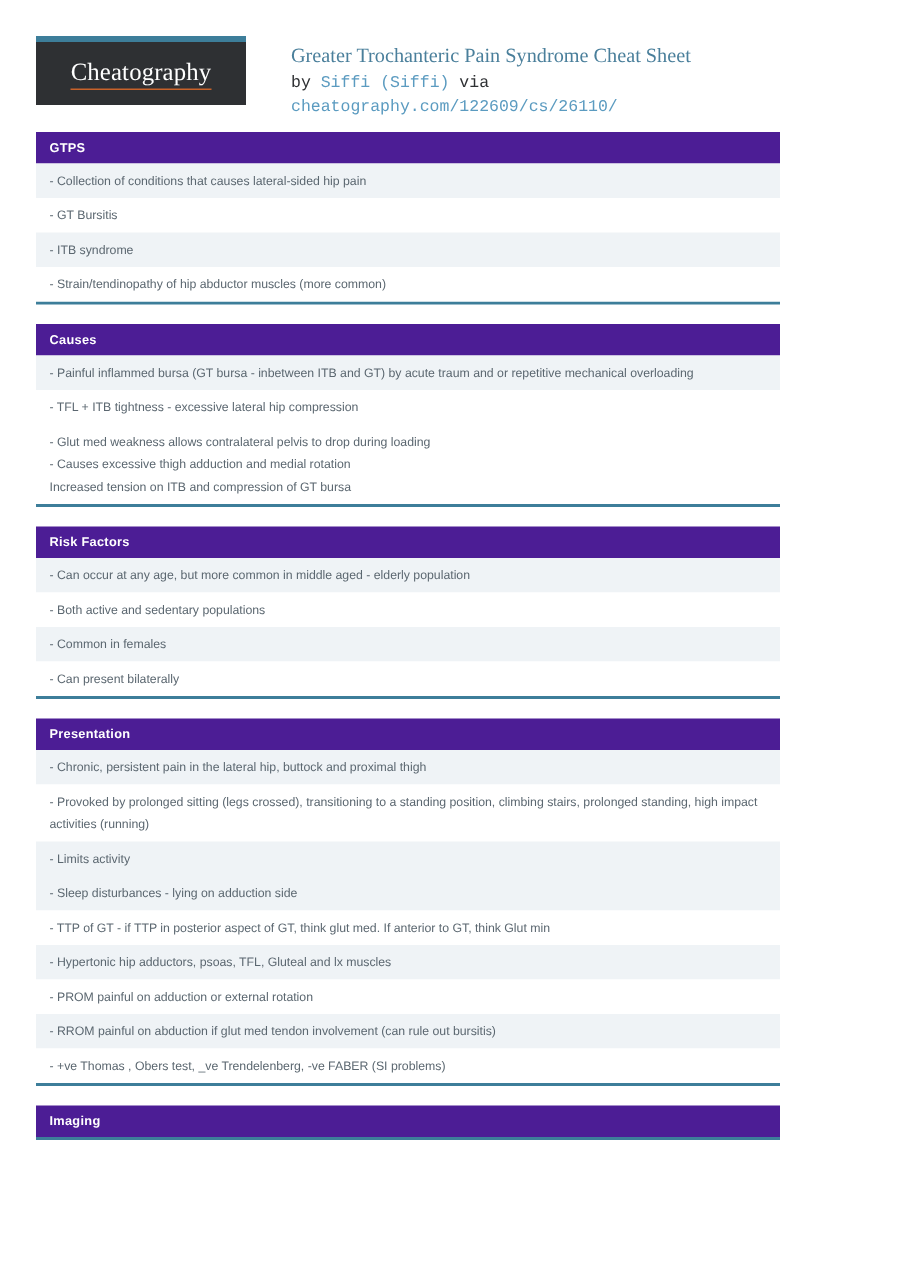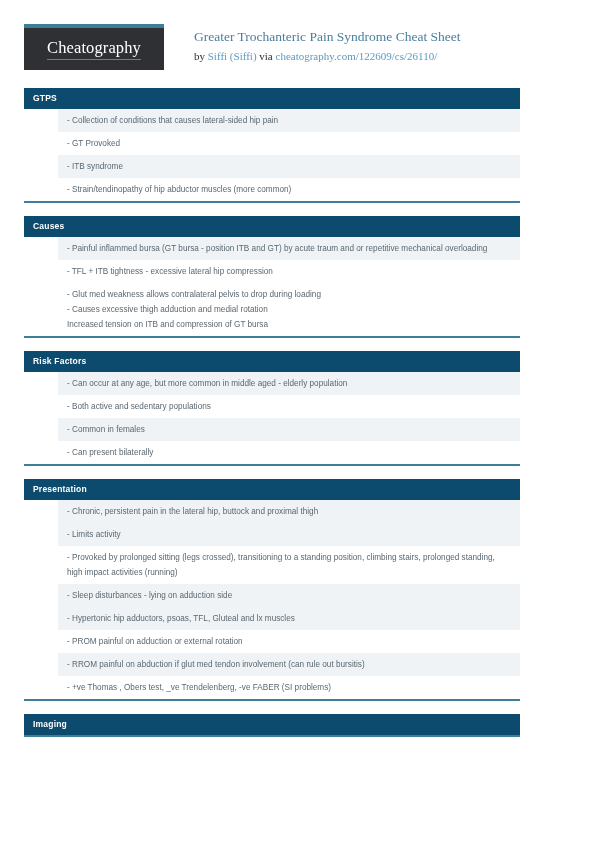--- a/index.html
+++ b/index.html
@@ -61,7 +61,7 @@
     font-weight: normal;
   }
   .byline {
-    font-family: Liberation Serif, serif;
+    font-family: Liberation Mono, monospace;
     font-size: 11px;
     color: #2e3033;
     line-height: 16px;

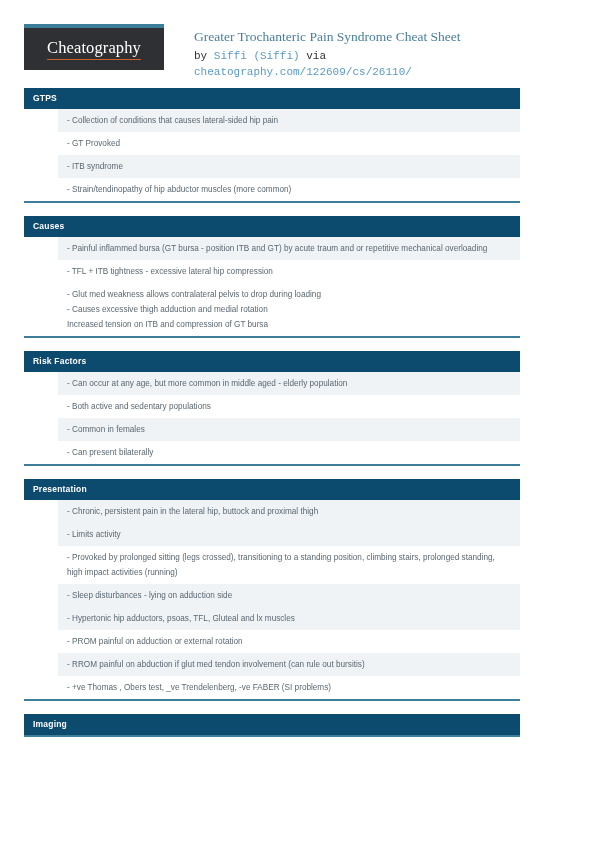--- a/index.html
+++ b/index.html
@@ -78,7 +78,7 @@
     border-bottom: 2px solid #3d7e9a;
   }
   .section-header {
-    background: #0c4a6e;
+    background: #4c1d95;
     color: #ffffff;
     font-size: 8.5px;
     font-weight: bold;

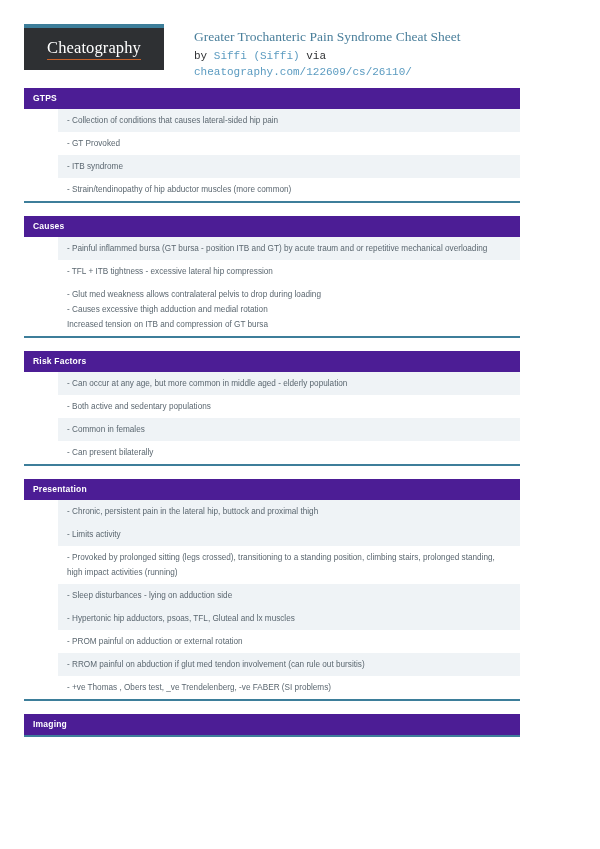--- a/index.html
+++ b/index.html
@@ -92,7 +92,6 @@
     padding: 4px 9px 4px 9px;
     color: #5b6770;
     background: #ffffff;
-    margin-left: 34px;
   }
   .row.alt {
     background: #eff3f6;

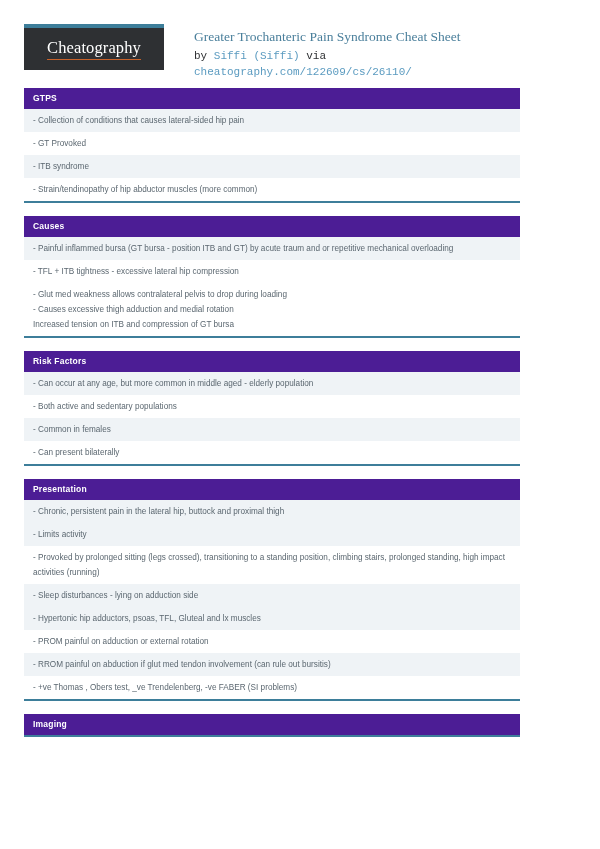--- a/index.html
+++ b/index.html
@@ -124,7 +124,7 @@
           <span class="line">- Collection of conditions that causes lateral-sided hip pain</span>
         </div>
         <div class="row">
-          <span class="line">- GT Provoked</span>
+          <span class="line">- GT Bursitis</span>
         </div>
         <div class="row alt">
           <span class="line">- ITB syndrome</span>

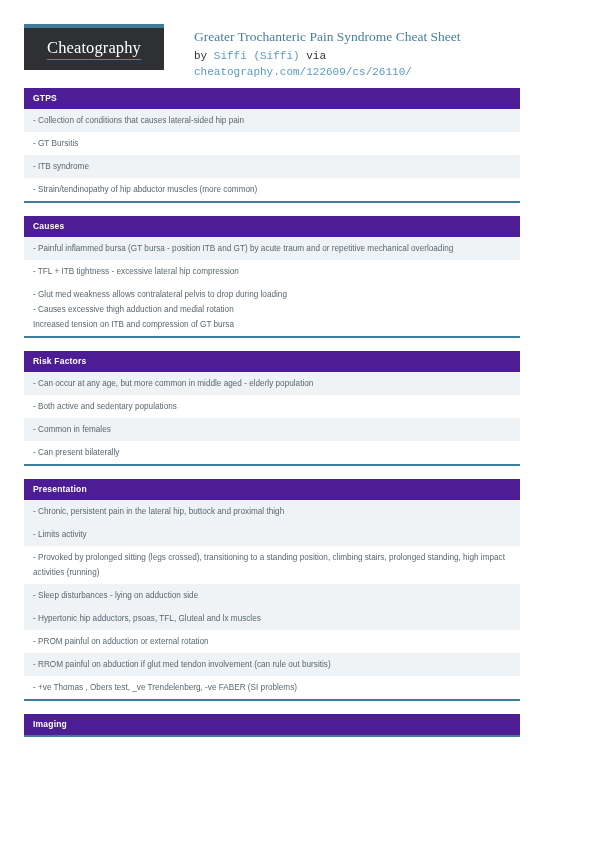--- a/index.html
+++ b/index.html
@@ -136,7 +136,7 @@
       <div class="section">
         <div class="section-header">Causes</div>
         <div class="row alt">
-          <span class="line">- Painful inflammed bursa (GT bursa - position ITB and GT) by acute traum and or repetitive mechanical overloading</span>
+          <span class="line">- Painful inflammed bursa (GT bursa - inbetween ITB and GT) by acute traum and or repetitive mechanical overloading</span>
         </div>
         <div class="row">
           <span class="line">- TFL + ITB tightness - excessive lateral hip compression</span>

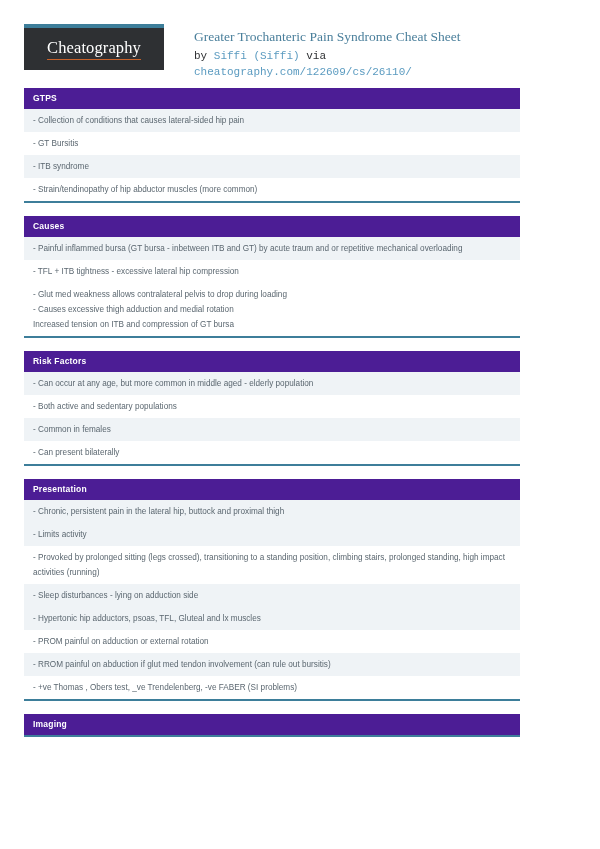--- a/index.html
+++ b/index.html
@@ -167,11 +167,11 @@
         <div class="row alt">
           <span class="line">- Chronic, persistent pain in the lateral hip, buttock and proximal thigh</span>
         </div>
+        <div class="row">
+          <span class="line">- Provoked by prolonged sitting (legs crossed), transitioning to a standing position, climbing stairs, prolonged standing, high impact activities (running)</span>
+        </div>
         <div class="row alt">
           <span class="line">- Limits activity</span>
-        </div>
-        <div class="row">
-          <span class="line">- Provoked by prolonged sitting (legs crossed), transitioning to a standing position, climbing stairs, prolonged standing, high impact activities (running)</span>
         </div>
         <div class="row alt">
           <span class="line">- Sleep disturbances - lying on adduction side</span>

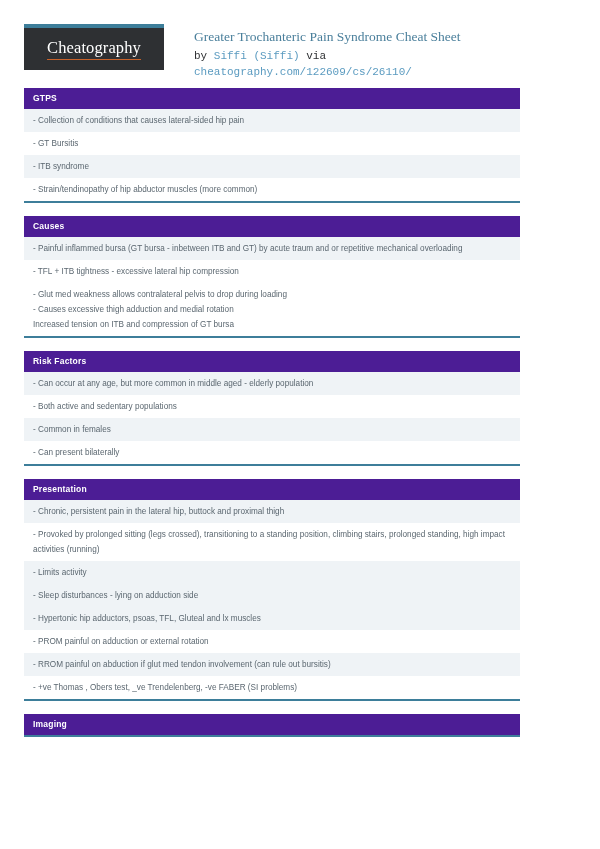--- a/index.html
+++ b/index.html
@@ -176,6 +176,9 @@
         <div class="row alt">
           <span class="line">- Sleep disturbances - lying on adduction side</span>
         </div>
+        <div class="row">
+          <span class="line">- TTP of GT - if TTP in posterior aspect of GT, think glut med. If anterior to GT, think Glut min</span>
+        </div>
         <div class="row alt">
           <span class="line">- Hypertonic hip adductors, psoas, TFL, Gluteal and lx muscles</span>
         </div>

